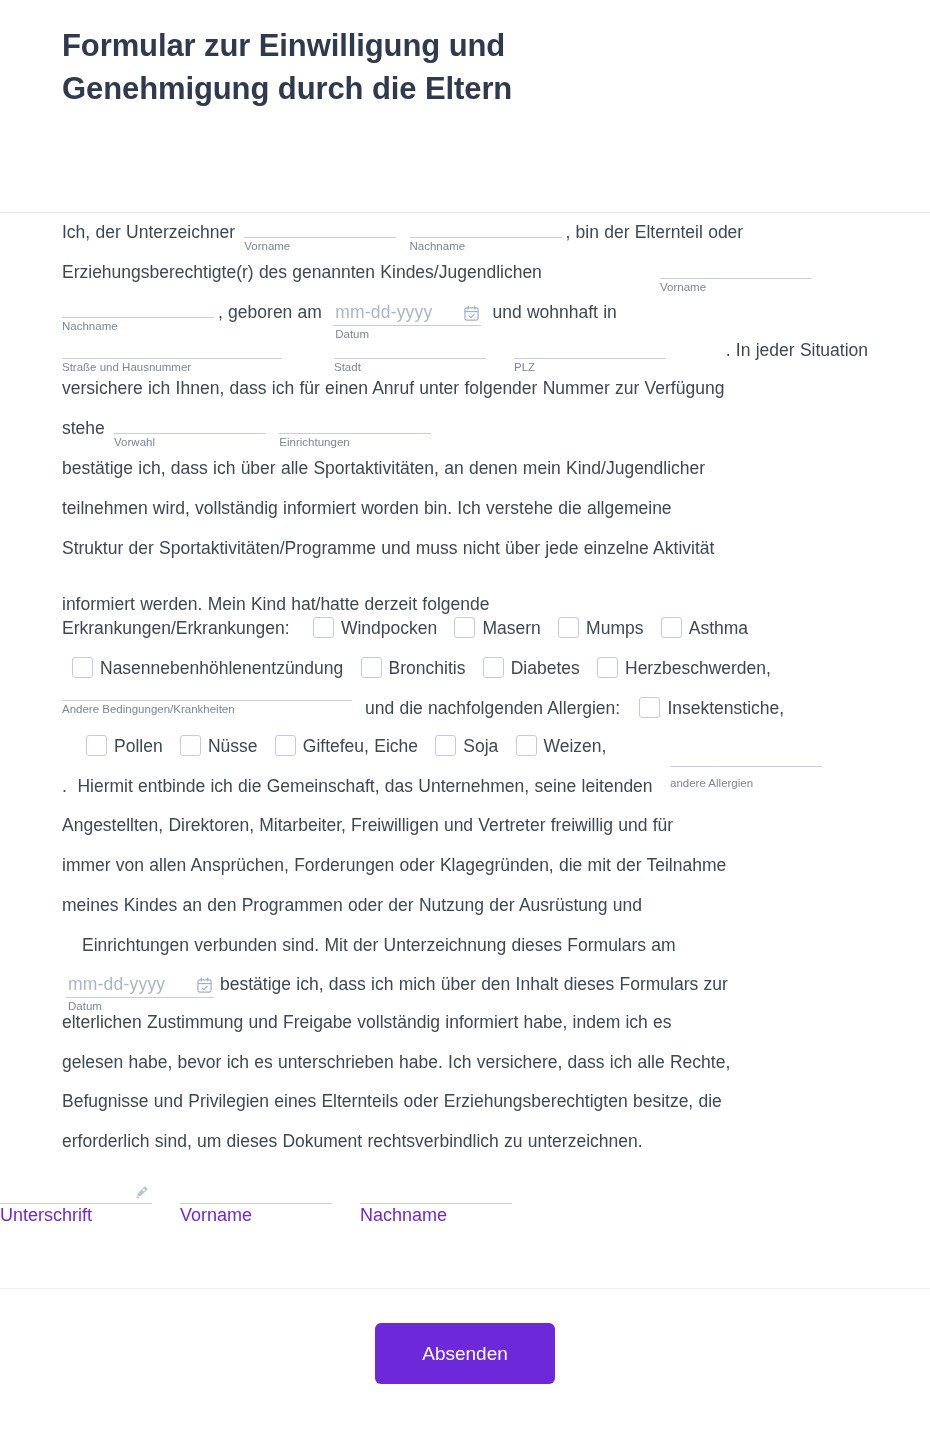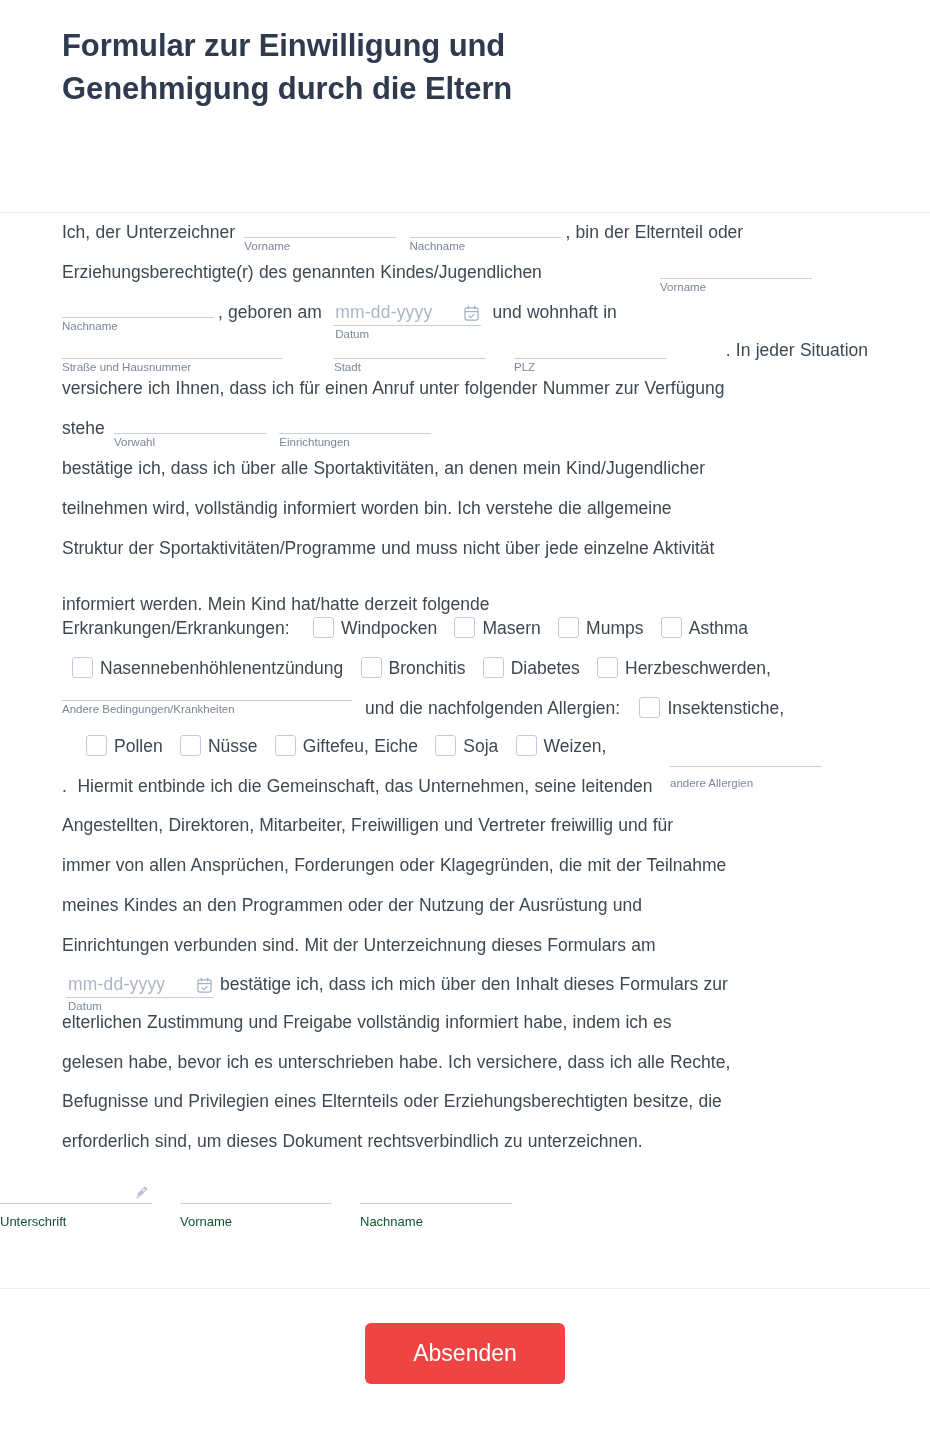--- a/index.html
+++ b/index.html
@@ -344,7 +344,7 @@
   <div class="row flow" style="top:673px;">
     <span class="txt">meines Kindes an den Programmen oder der Nutzung der Ausrüstung und</span>
   </div>
-  <div class="row flow" style="top:713px;">
+  <div class="row flow" style="top:713px;margin-left:20px;">
     <span class="txt">Einrichtungen verbunden sind. Mit der Unterzeichnung dieses Formulars am</span>
   </div>
 

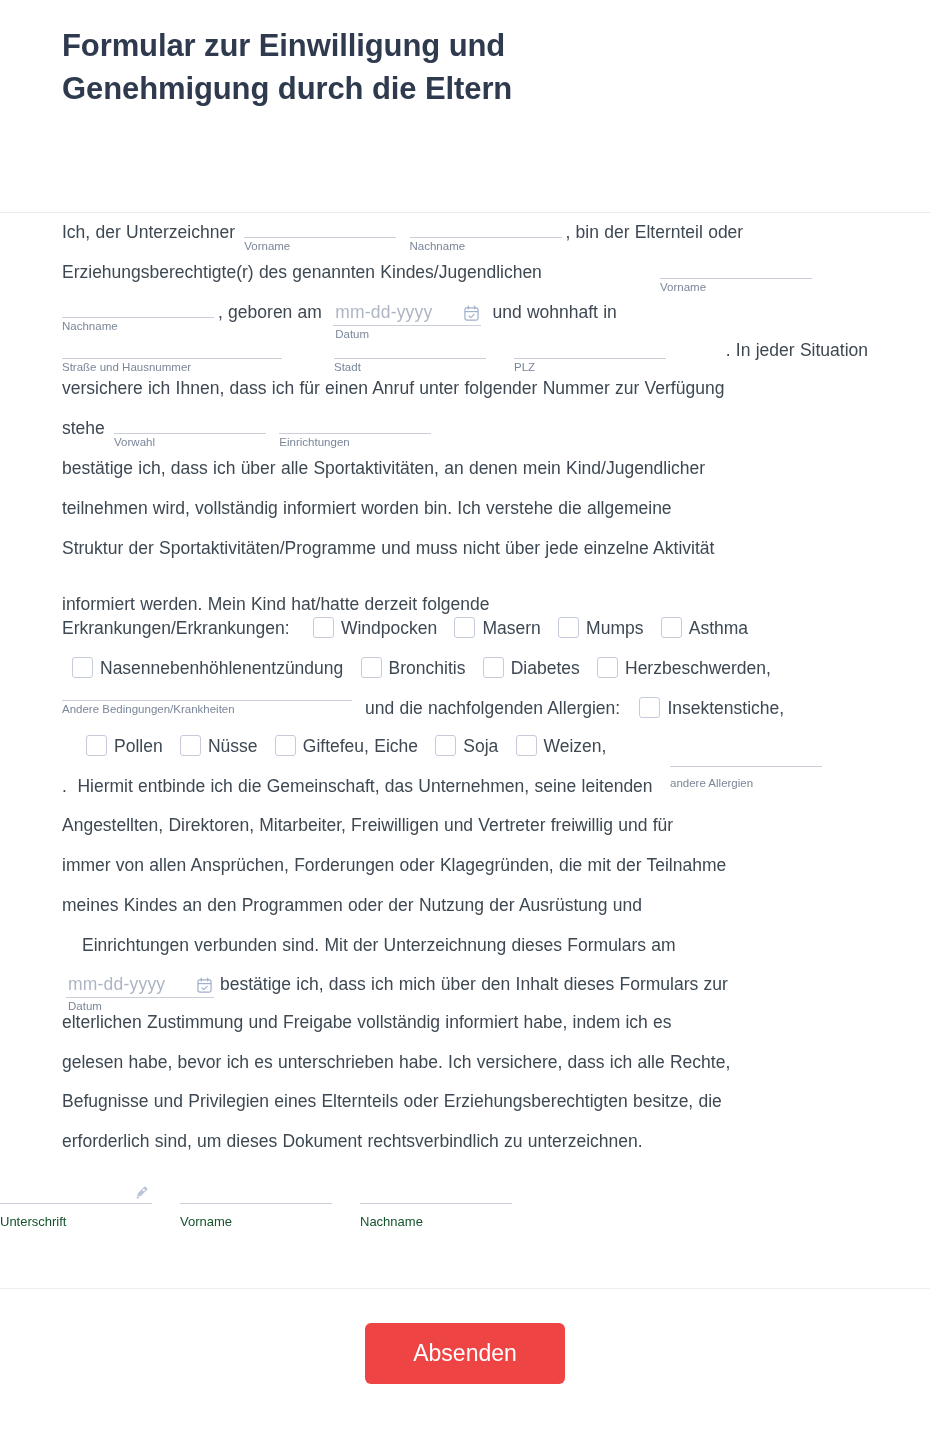--- a/index.html
+++ b/index.html
@@ -150,9 +150,9 @@
   }
   .sig-field .cap2 {
     display: block;
-    margin-top: 10px;
-    font-size: 13px;
-    color: #14532d;
+    margin-top: 1px;
+    font-size: 18px;
+    color: #6d28d9;
     white-space: nowrap;
   }
   .sig-field.sig   .sline { width: 152px; }

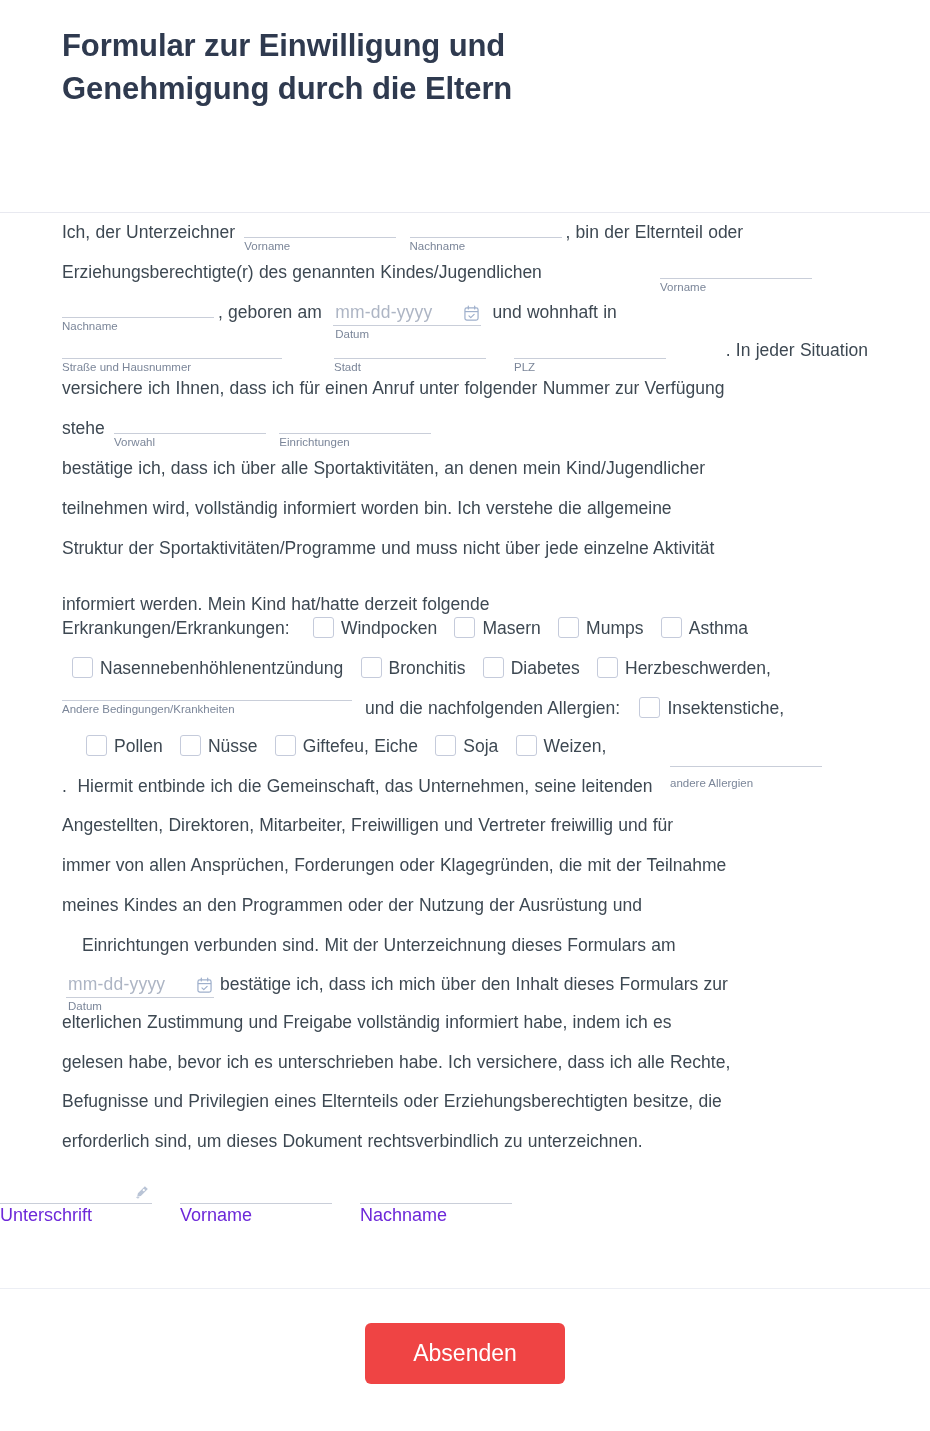--- a/index.html
+++ b/index.html
@@ -182,12 +182,12 @@
     border: none;
     outline: none;
     cursor: pointer;
-    background: #ef4444;
+    background: #6d28d9;
     color: #ffffff;
     font-family: "Liberation Sans", sans-serif;
-    font-size: 23px;
+    font-size: 19px;
     border-radius: 6px;
-    width: 200px;
+    width: 180px;
     height: 61px;
   }
 </style>

